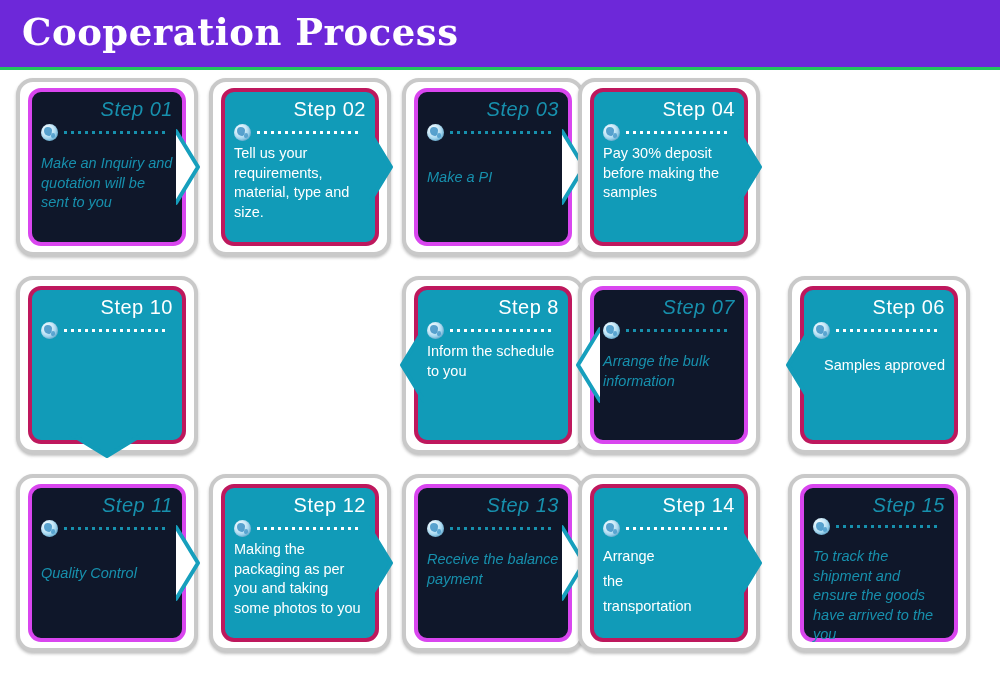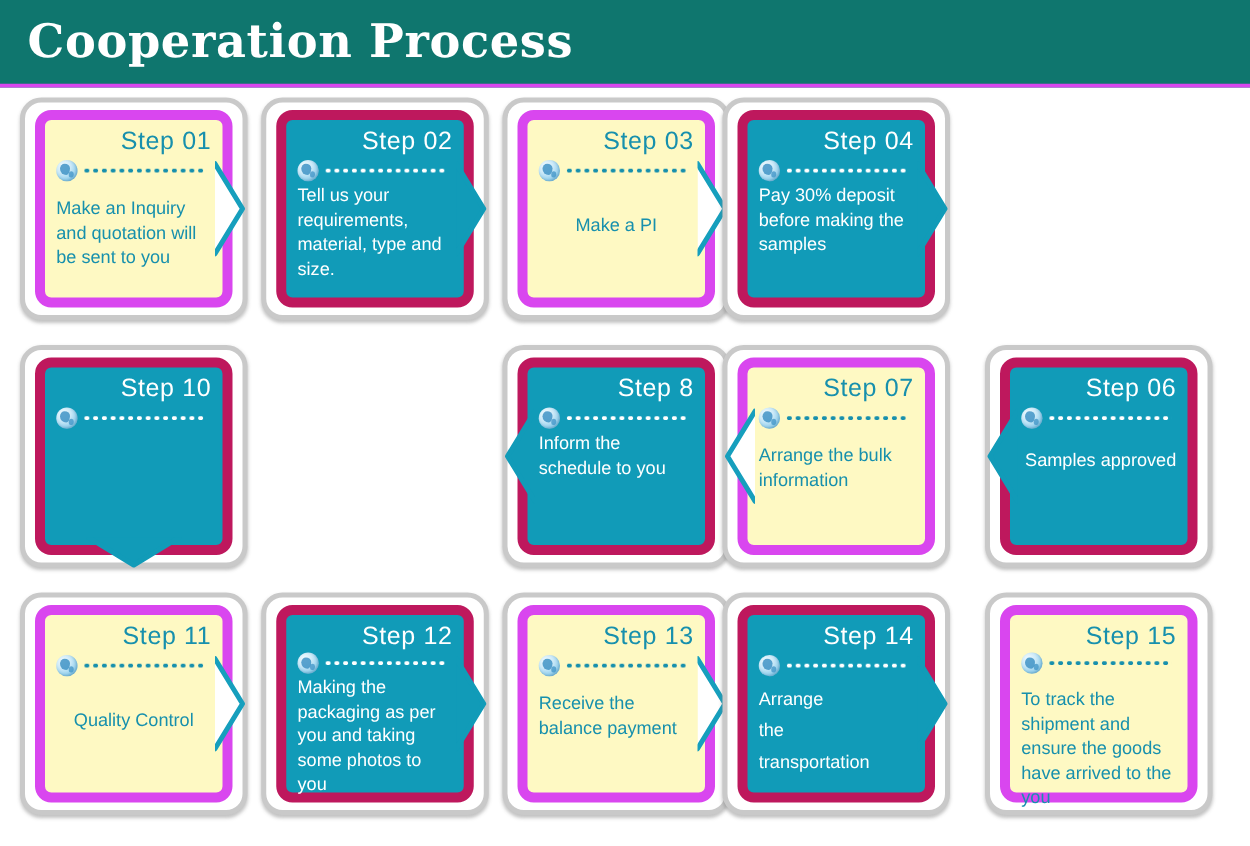--- a/index.html
+++ b/index.html
@@ -22,8 +22,8 @@
     left: 0; top: 0;
     width: 1000px;
     height: 70px;
-    background: #0f766e;
-    border-bottom: 3px solid #d946ef;
+    background: #6d28d9;
+    border-bottom: 3px solid #22c55e;
     box-sizing: border-box;
   }
   .header-title {

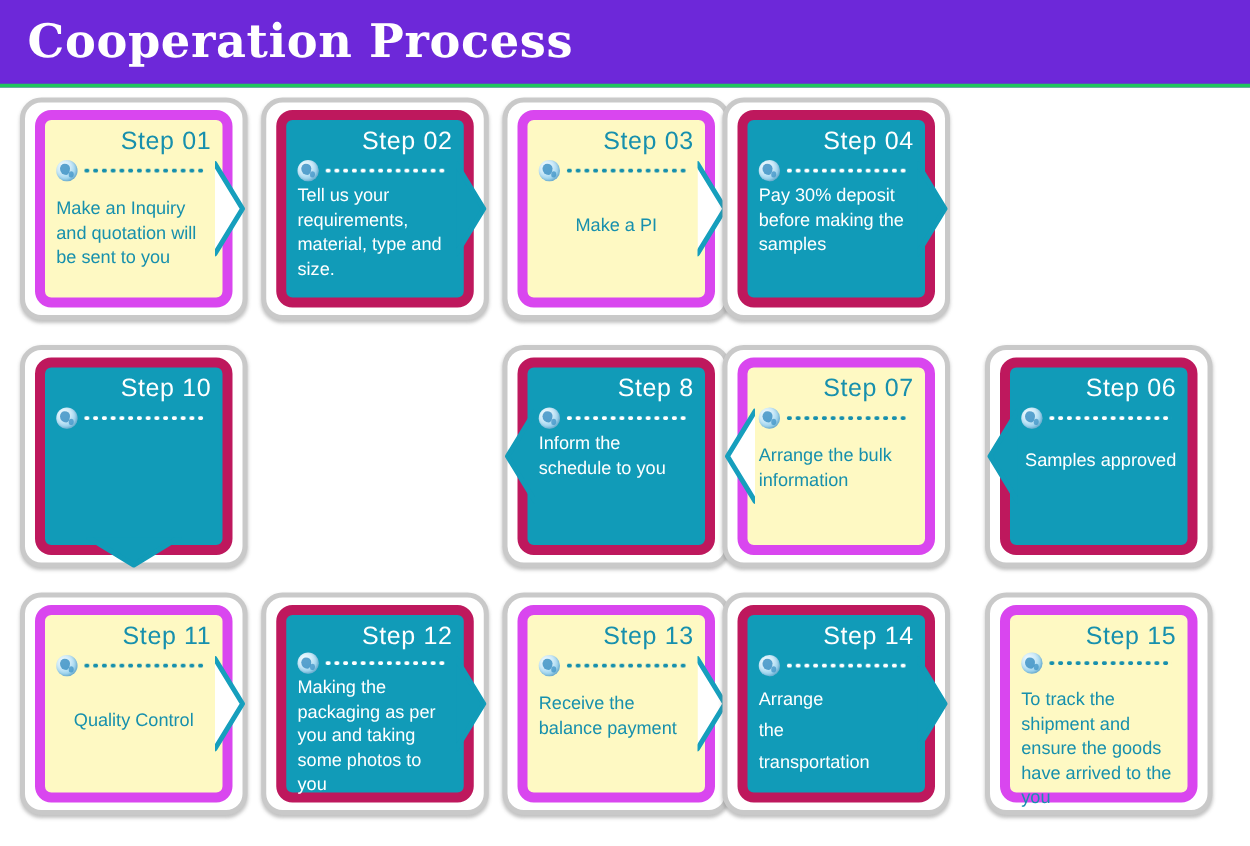--- a/index.html
+++ b/index.html
@@ -93,8 +93,9 @@
     overflow: visible;
   }
   .card.white {
-    background: #fef9c3;
-    border: 8px solid #d946ef;
+    background: #0f172a;
+    border: 4px solid #d946ef;
+    font-style: italic;
   }
   .card.teal {
     background: #119bb8;

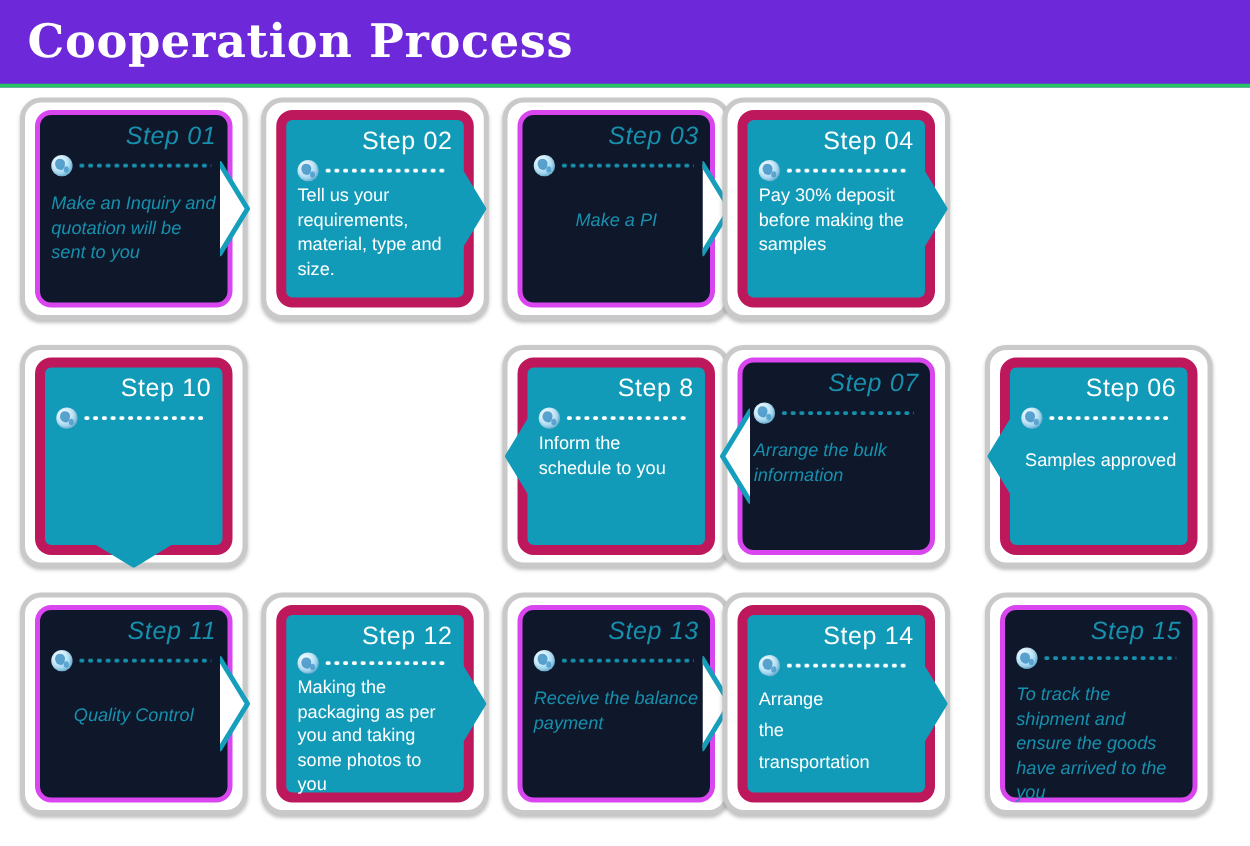--- a/index.html
+++ b/index.html
@@ -99,7 +99,7 @@
   }
   .card.teal {
     background: #119bb8;
-    border: 8px solid #be185d;
+    border: 4px solid #be185d;
   }
 
   .card-inner {

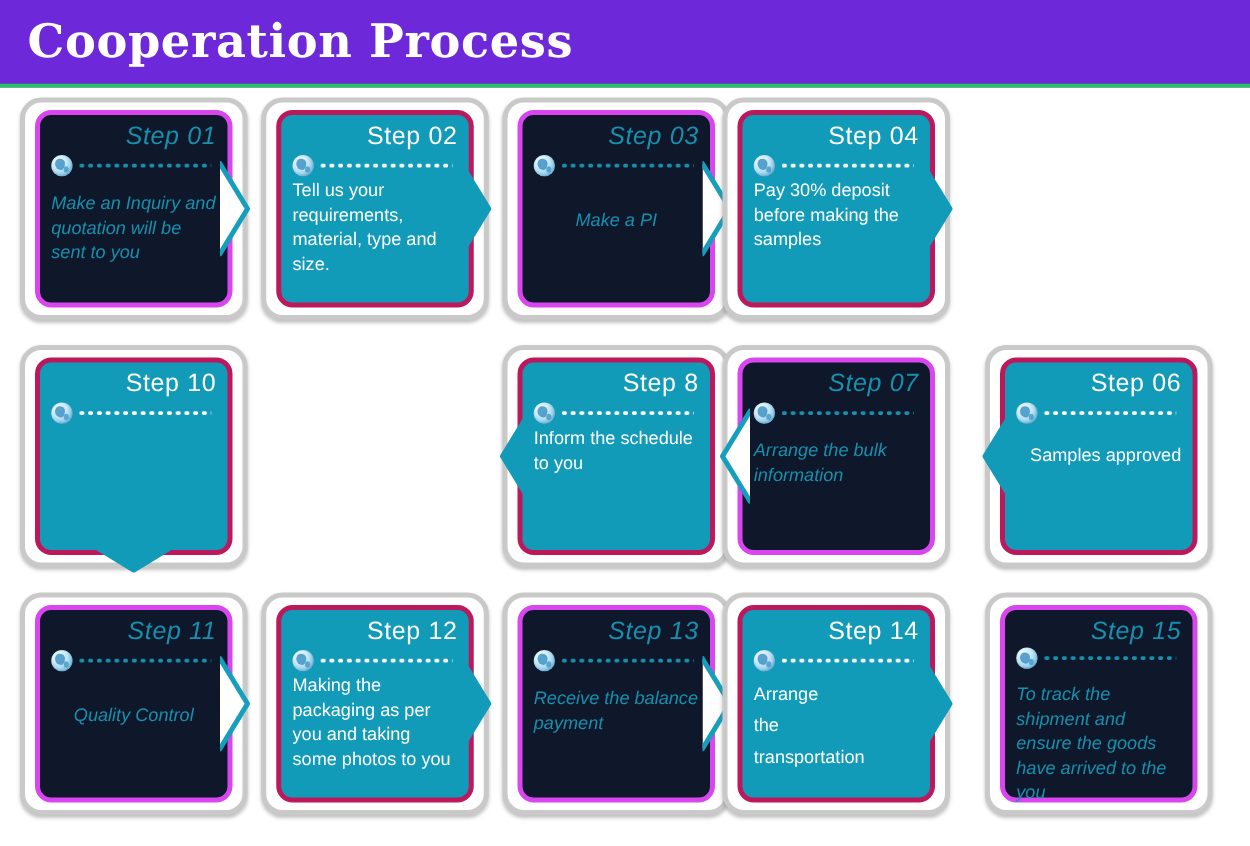--- a/index.html
+++ b/index.html
@@ -186,7 +186,7 @@
   .card.teal  .step-body { color: #ffffff; }
 
   .align-left   { text-align: left; }
-  .align-center { text-align: center; }
+  .align-center { text-align: left; }
   .align-right  { text-align: right; }
   .body-loose   { line-height: 25px; }
   .body-pad     { padding-top: 4px; }

